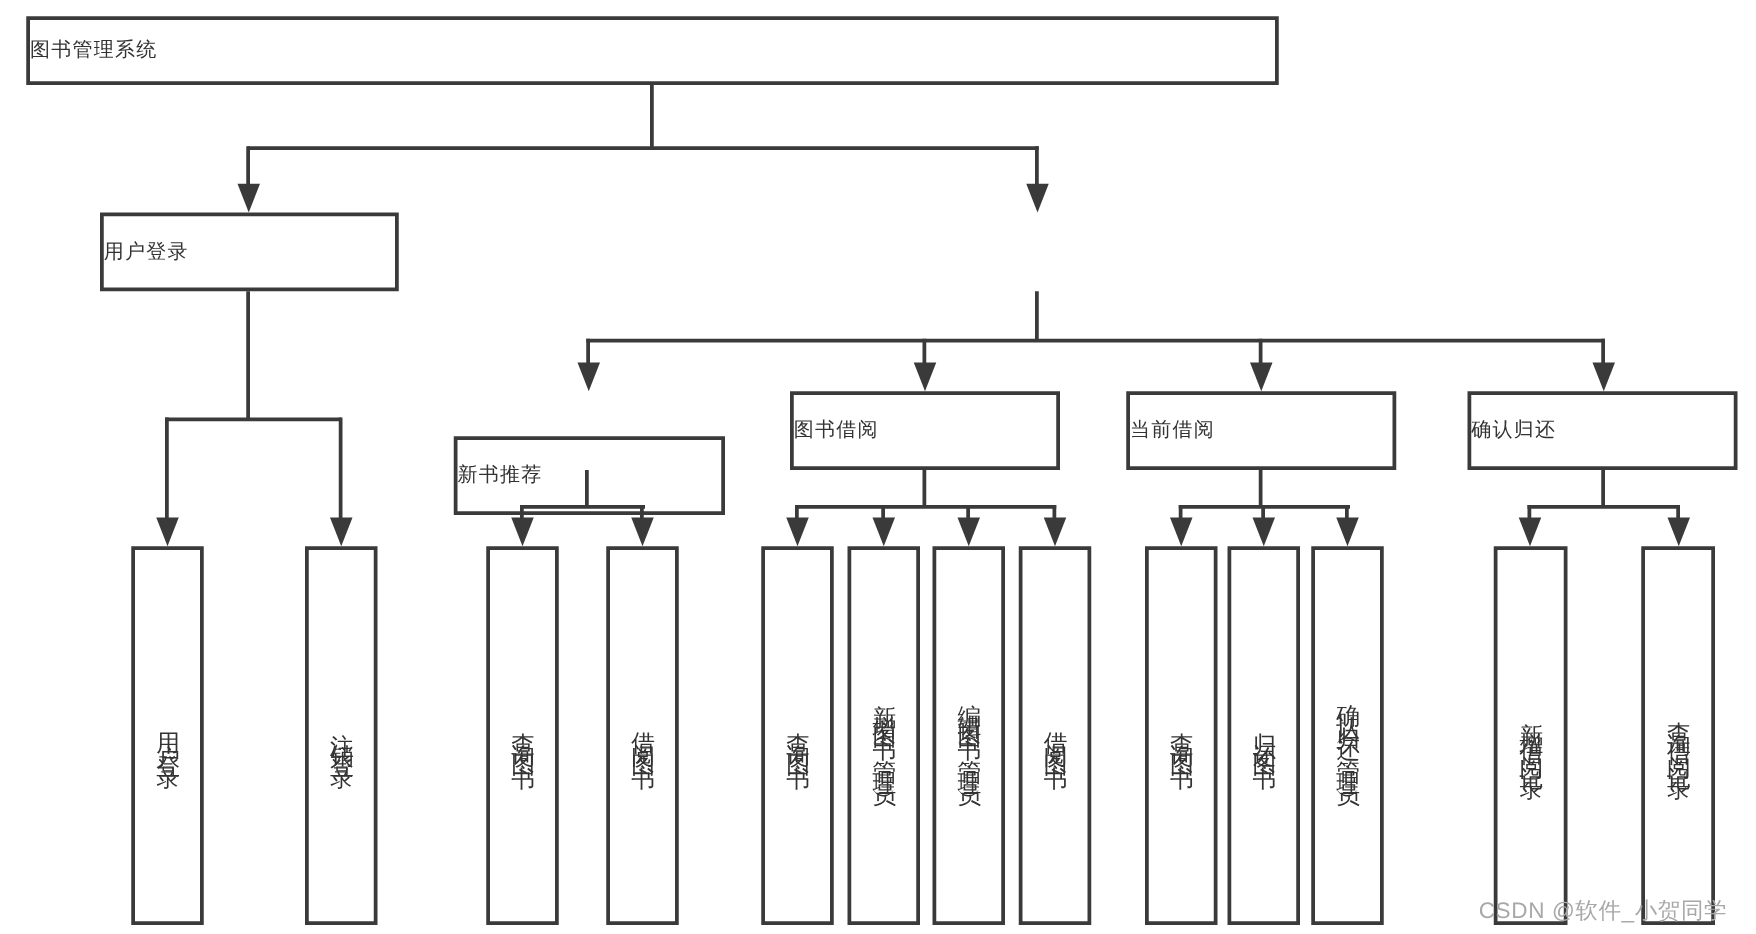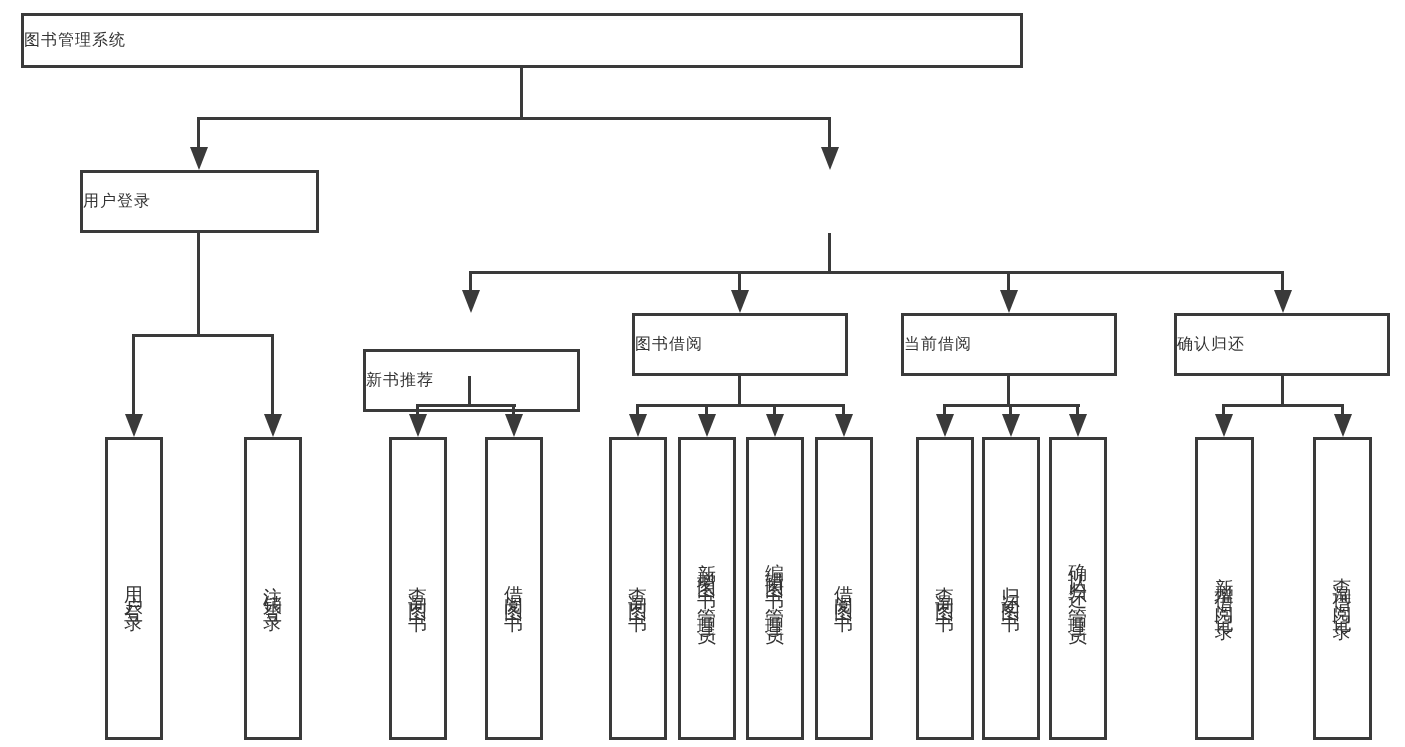--- a/index.html
+++ b/index.html
@@ -199,6 +199,7 @@
     <span class="vtext">查询借阅记录</span>
   </div>
 
+  <div class="watermark">CSDN @软件_小贺同学</div>
 
 </div>
 

